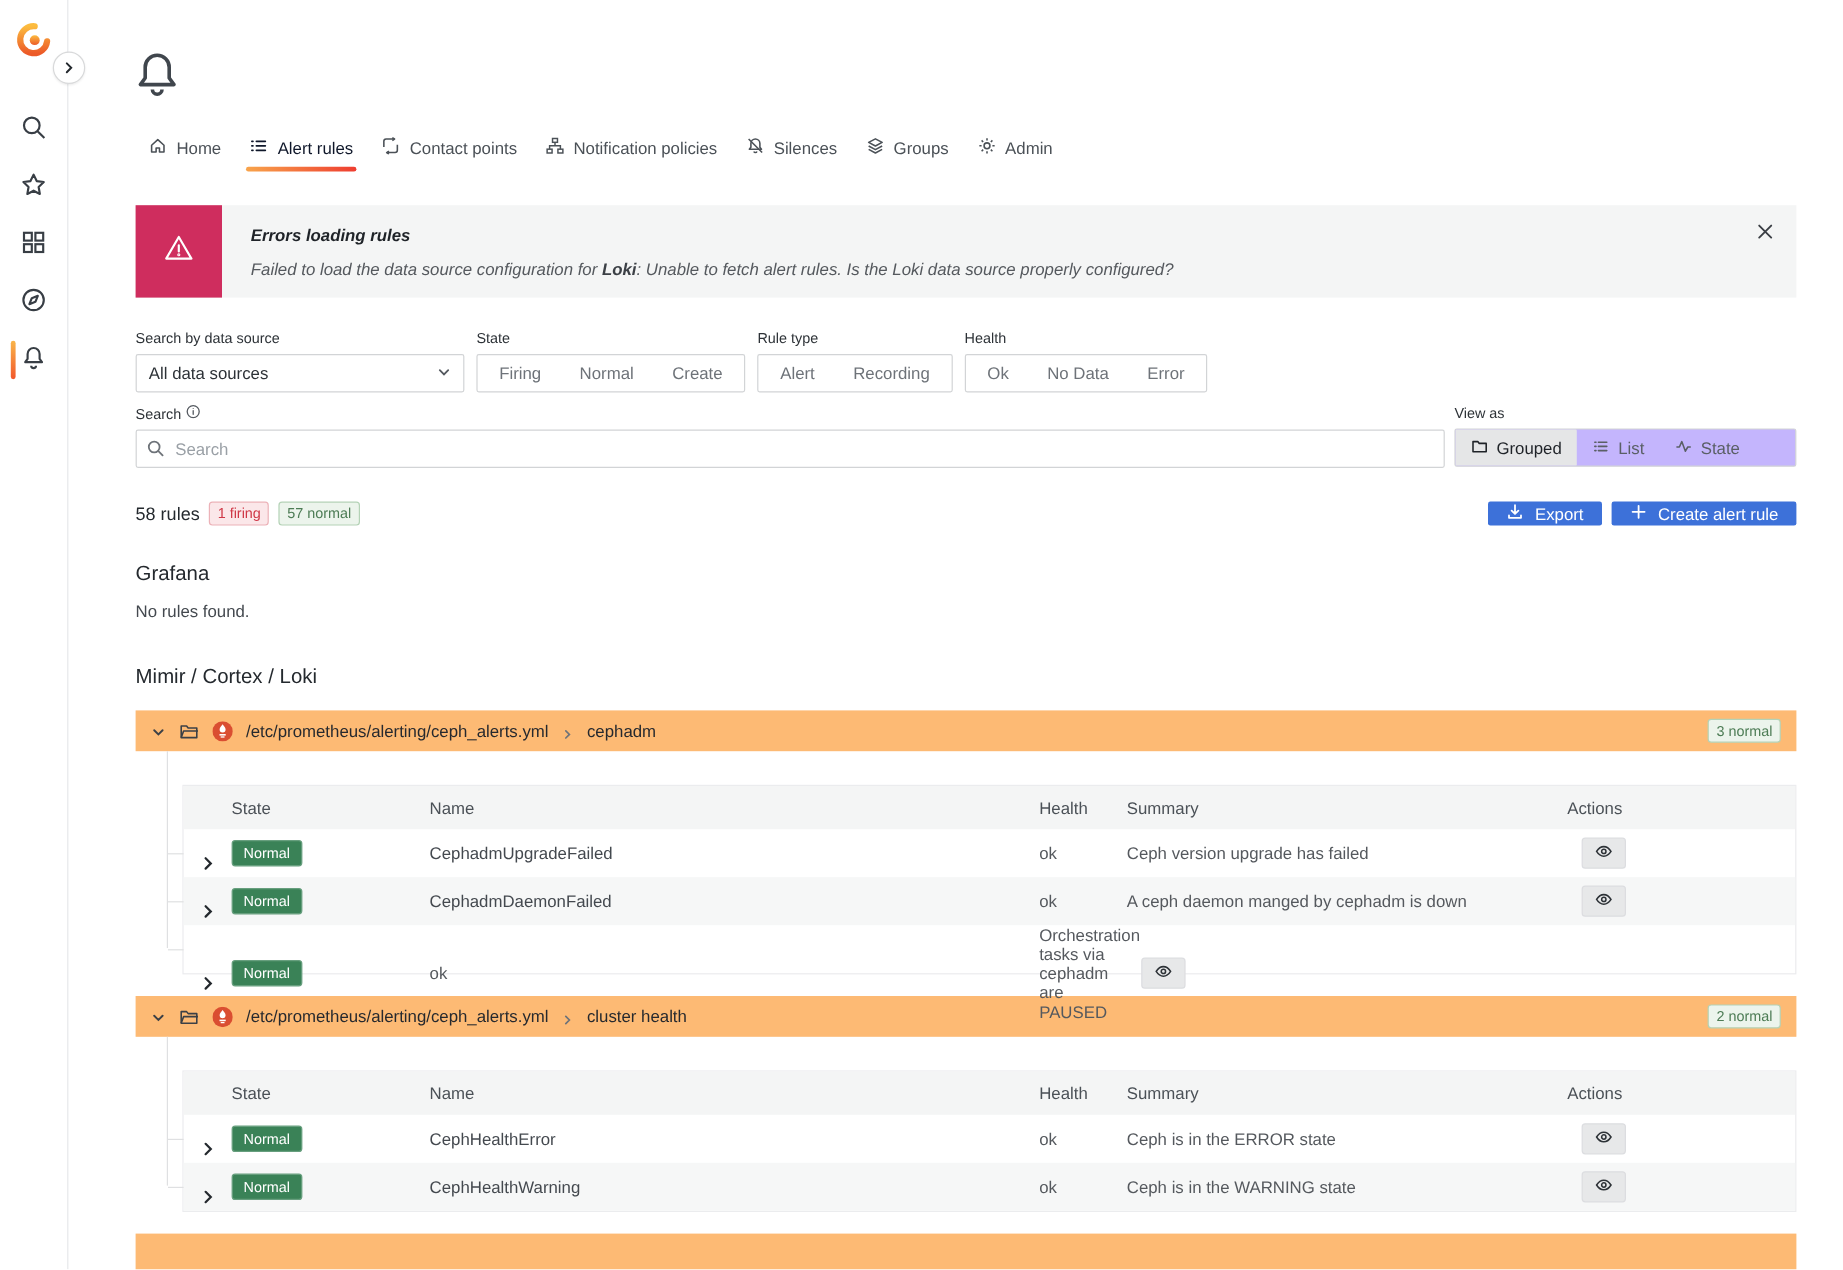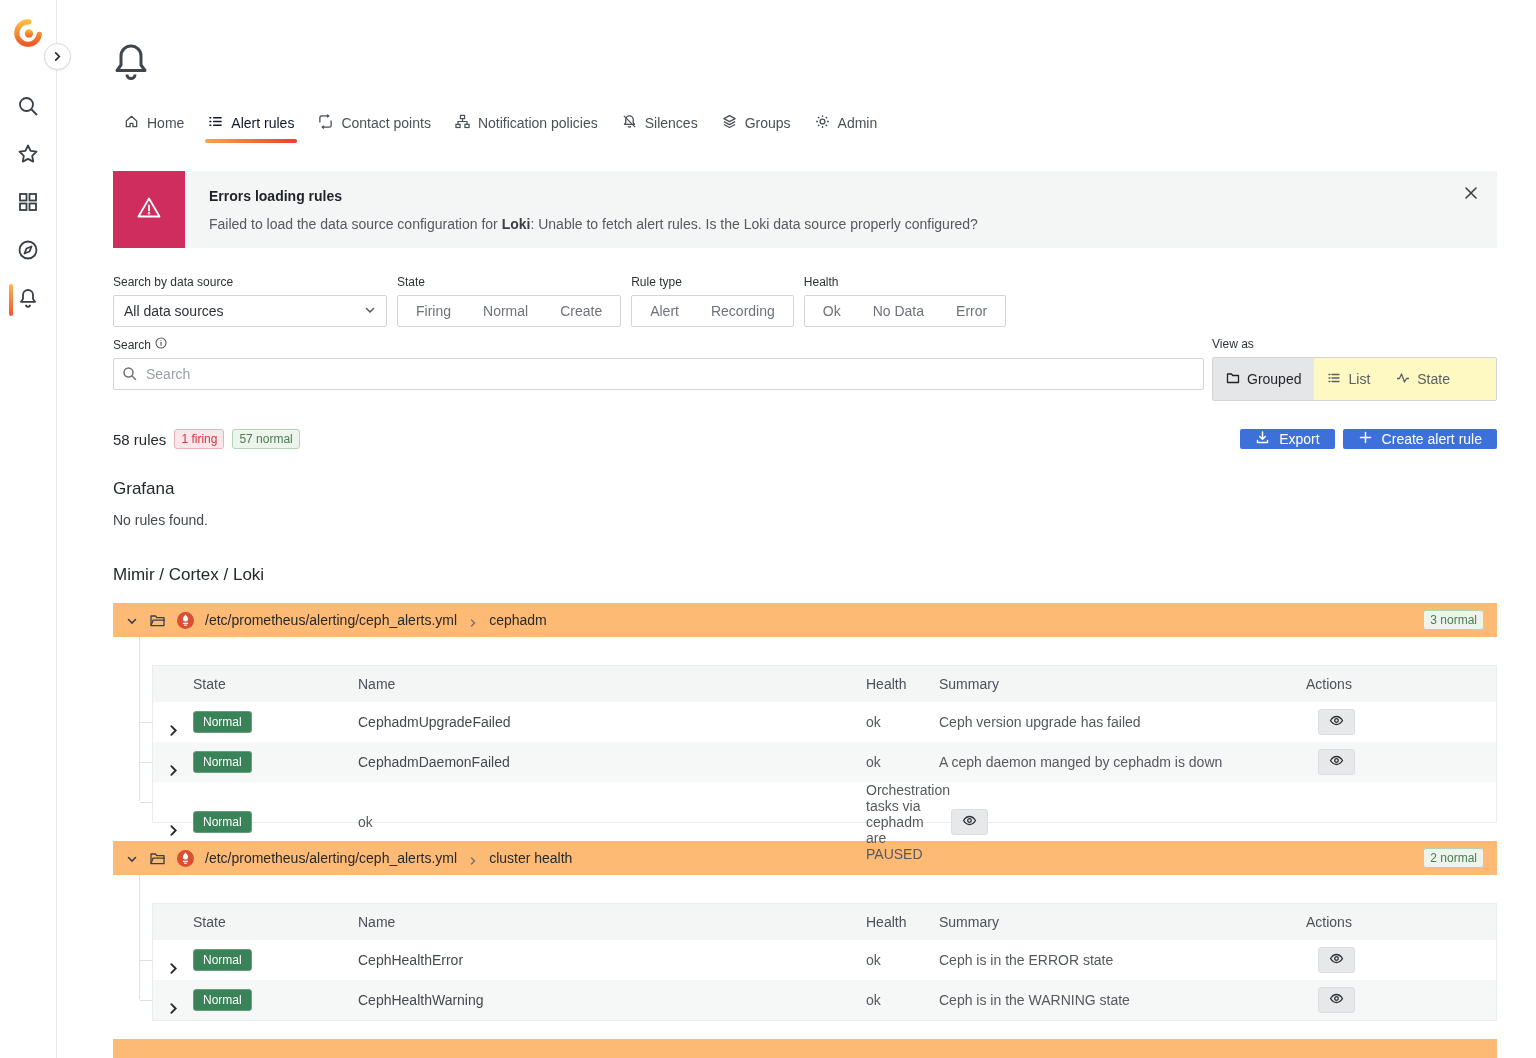--- a/index.html
+++ b/index.html
@@ -41,7 +41,7 @@
   .banner { margin-top:30px; display:flex; background:#f4f5f5; position:relative; min-height:77px; }
   .banner-side { width:72px; background:#cf2d5e; display:flex; align-items:center; justify-content:center; color:#fff; flex:none; }
   .banner-side svg { width:26px; height:26px; }
-  .banner-body { padding:17px 24px 16px; font-size:14px; }
+  .banner-body { padding:17px 24px 16px; font-size:14px;font-style:italic; }
   .banner-title { font-weight:700; color:#1f2328; font-size:14px; }
   .banner-text { margin-top:12px; color:#55595e; }
   .banner-text .b { font-weight:700; color:#3c4046; }

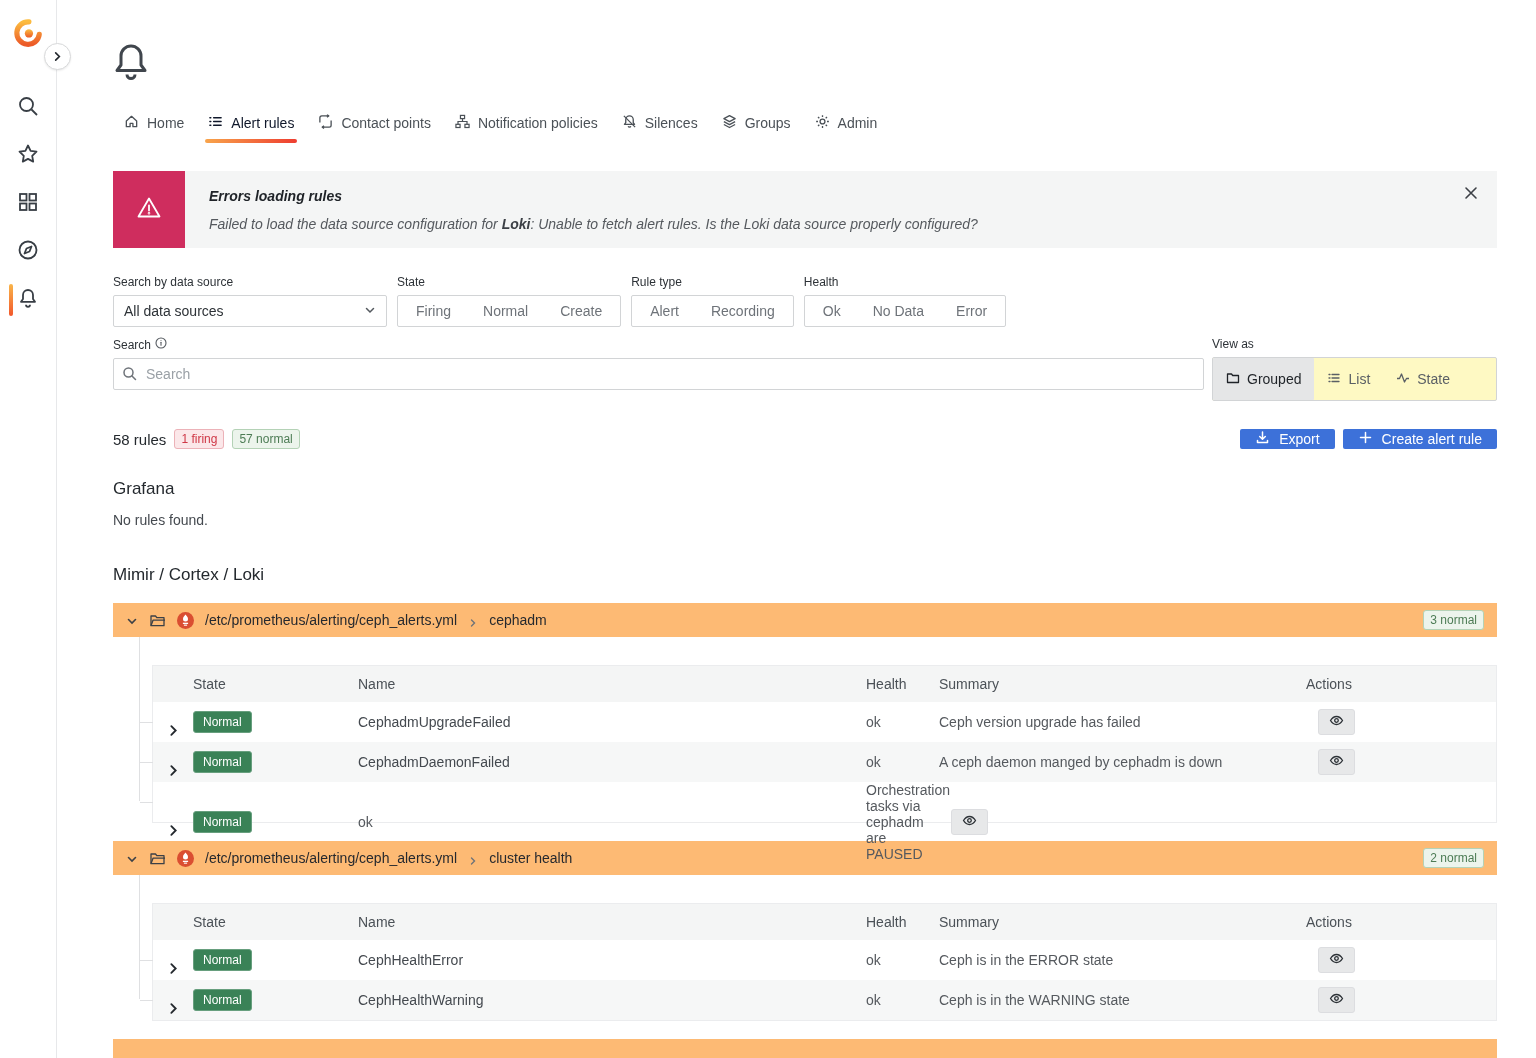--- a/index.html
+++ b/index.html
@@ -66,7 +66,7 @@
   .search-box input::placeholder { color:#9aa0a6; }
   .search-box .mag { position:absolute; left:9px; top:8px; width:15px; height:15px; color:#6e7379; }
   .viewas-col { width:285px; flex:none; }
-  .viewas-group { border:1px solid #d2d4d6; border-radius:2px; height:44px; display:flex; background:#fef9c3; }
+  .viewas-group { border:1px solid #d2d4d6; border-radius:2px; height:32px; display:flex; background:#c4b5fd; }
   .vbtn { display:flex; align-items:center; gap:7px; padding:0 13px; font-size:14px; color:#5a5f65; cursor:pointer; }
   .vbtn svg { width:14px; height:14px; }
   .vbtn.active { background:#e5e6e7; color:#1f2328; font-weight:500; margin:0; border-radius:1px; }

